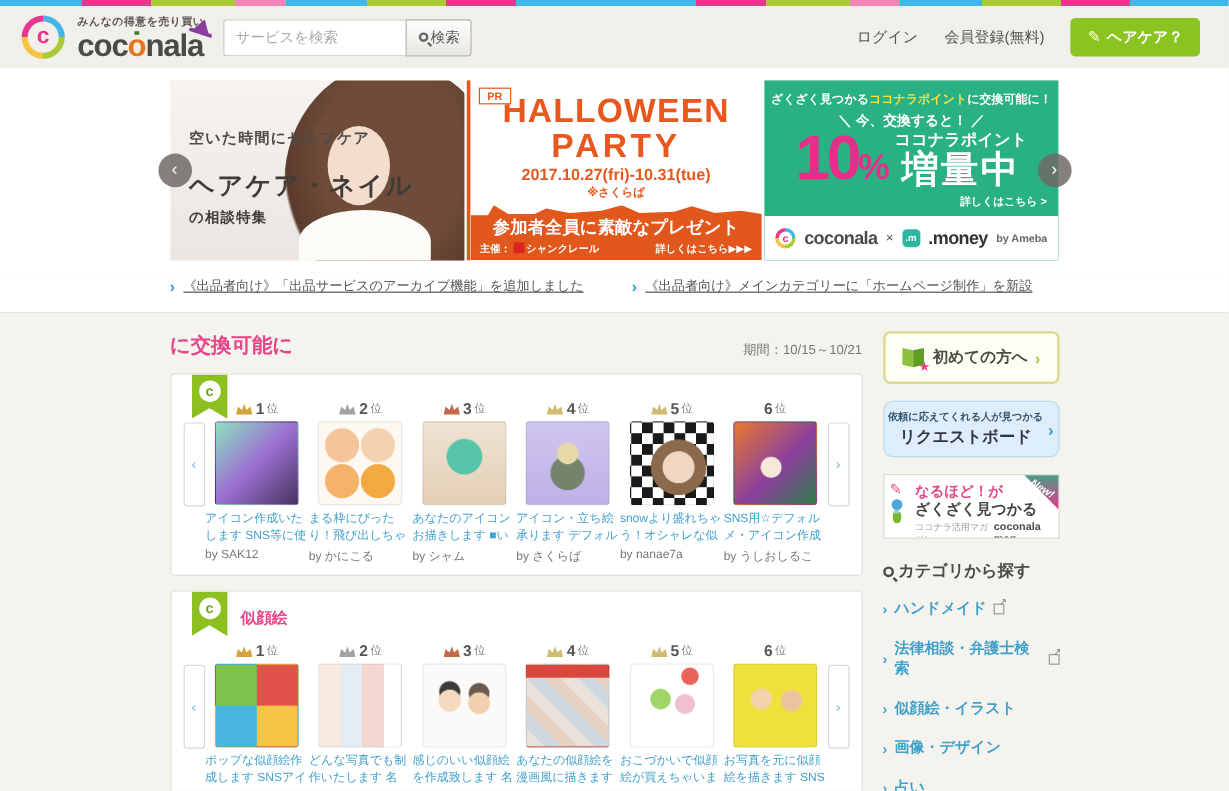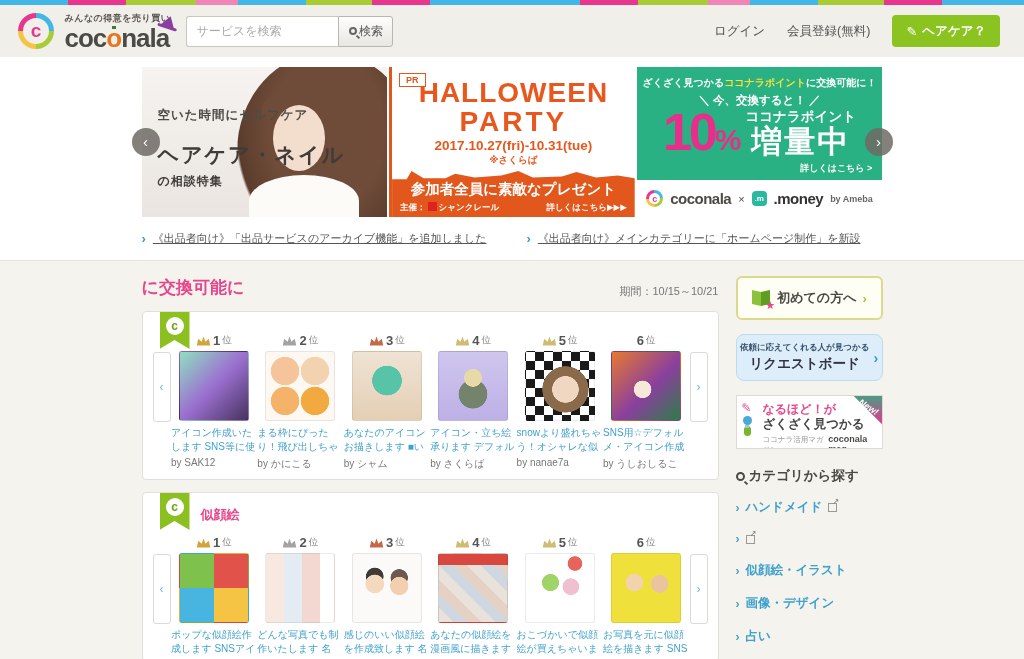--- a/index.html
+++ b/index.html
@@ -489,6 +489,7 @@
         </a>
         <a class="cat-item">
           <span class="cat-chev">›</span>
+          <span class="cat-label">法律相談・弁護士検索</span>
           <span class="ext-icon"></span>
         </a>
         <a class="cat-item">

